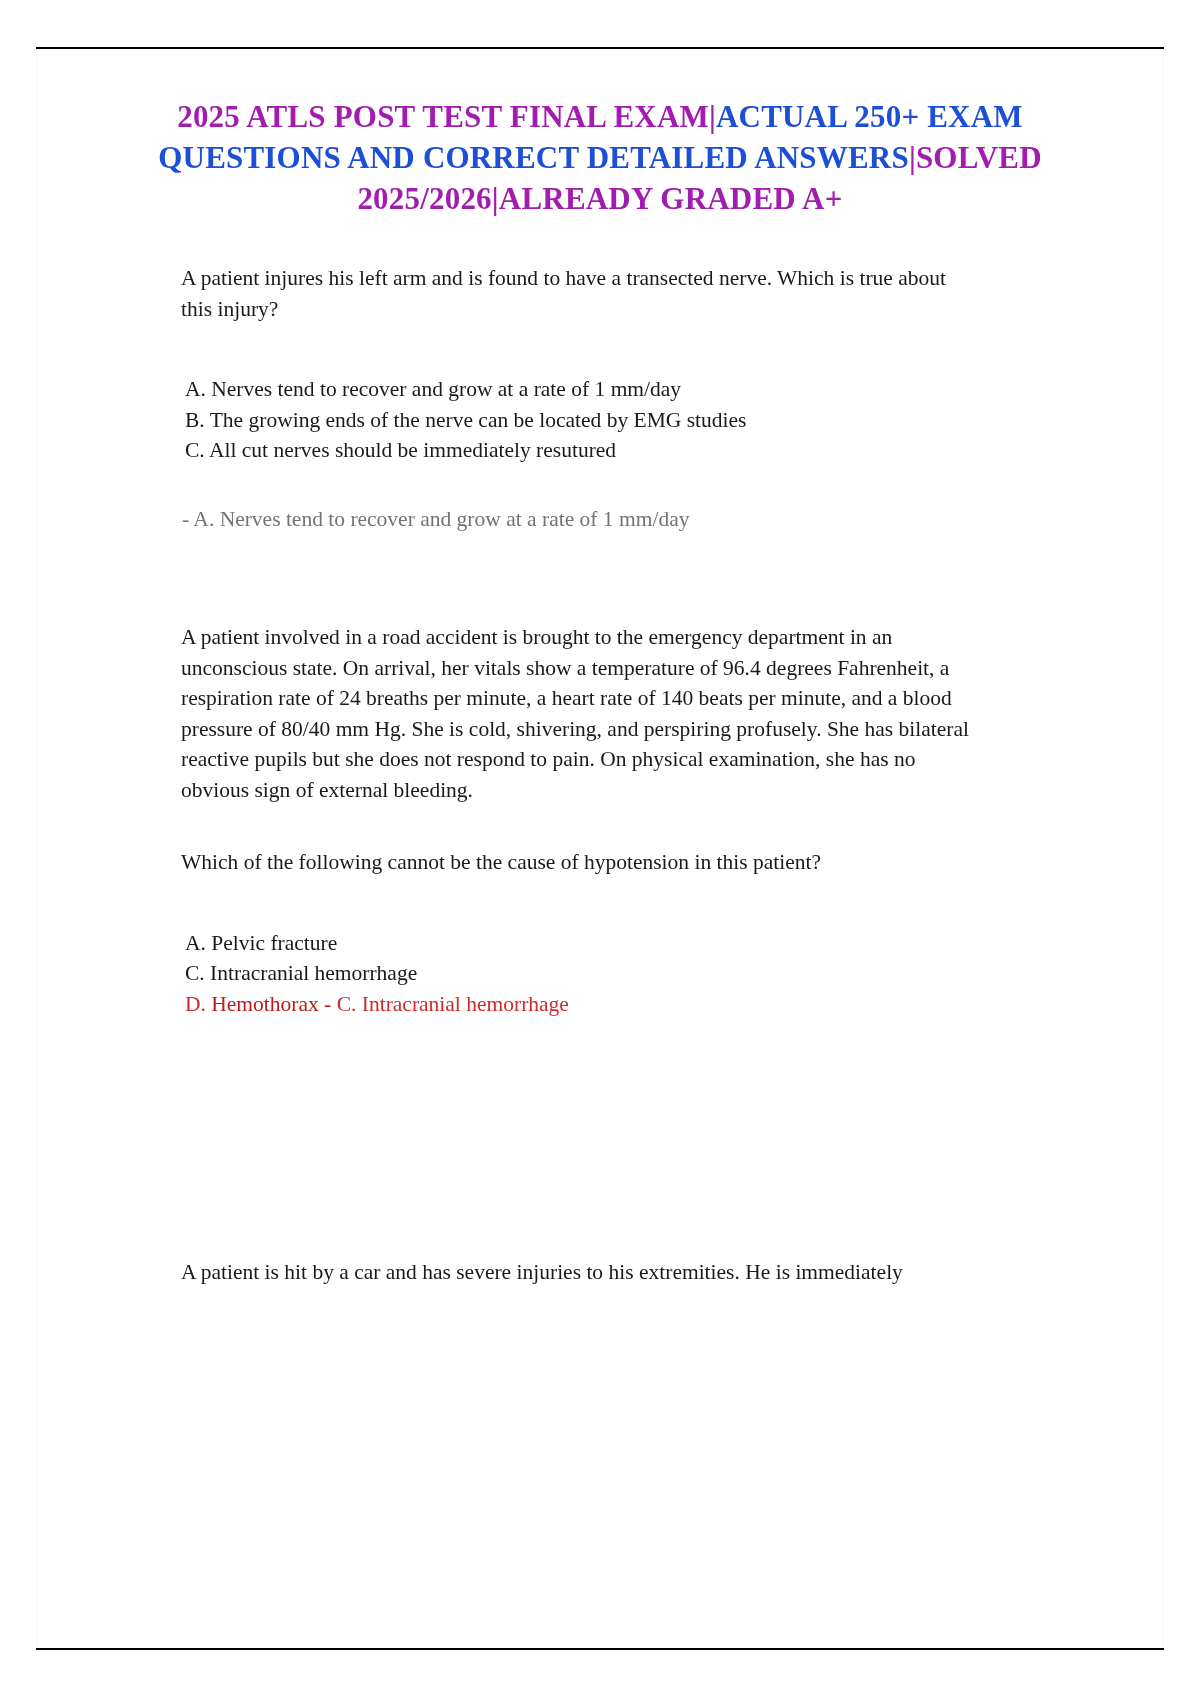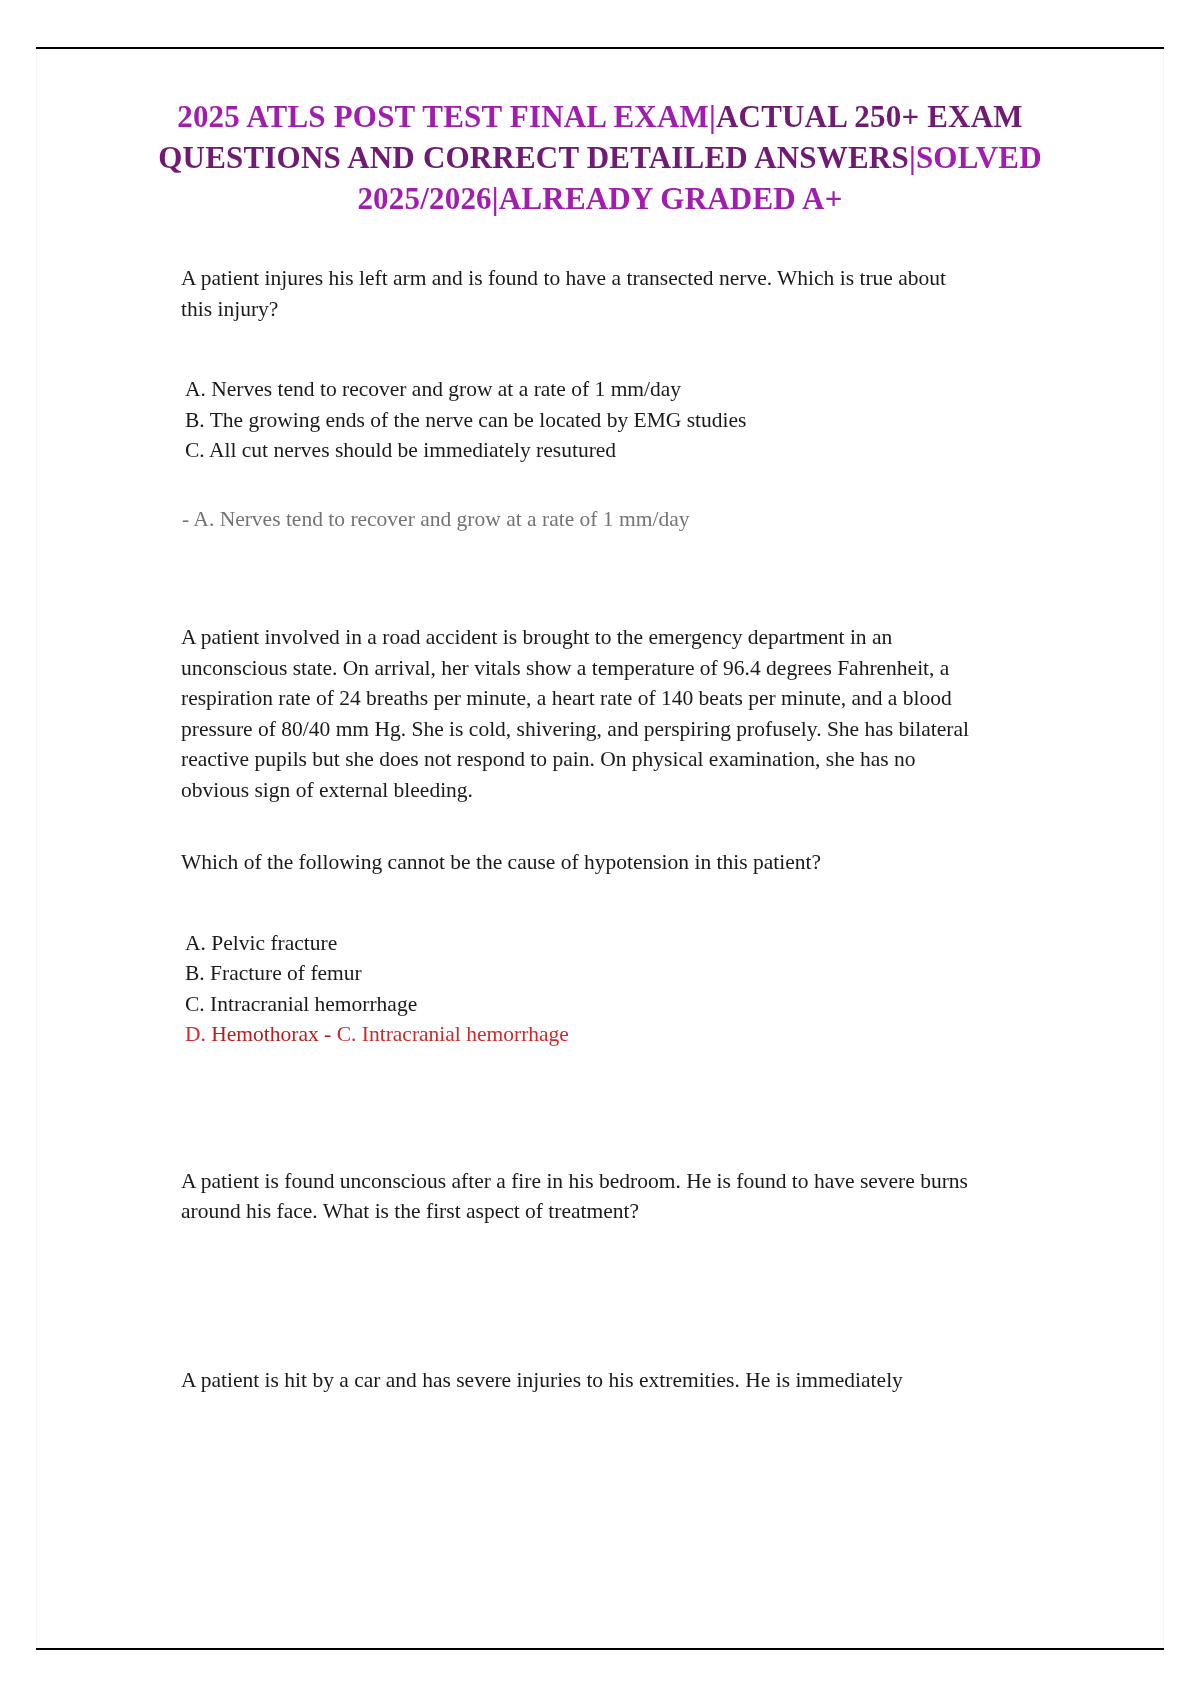--- a/index.html
+++ b/index.html
@@ -70,7 +70,7 @@
     letter-spacing: 0.2px;
     color: #0d0d0d;
   }
-  .title .red { color: #701a75; }
+  .title .red { color: #1d4ed8; }
   .title .blk { color: #a21caf; }
 
   .body-col {

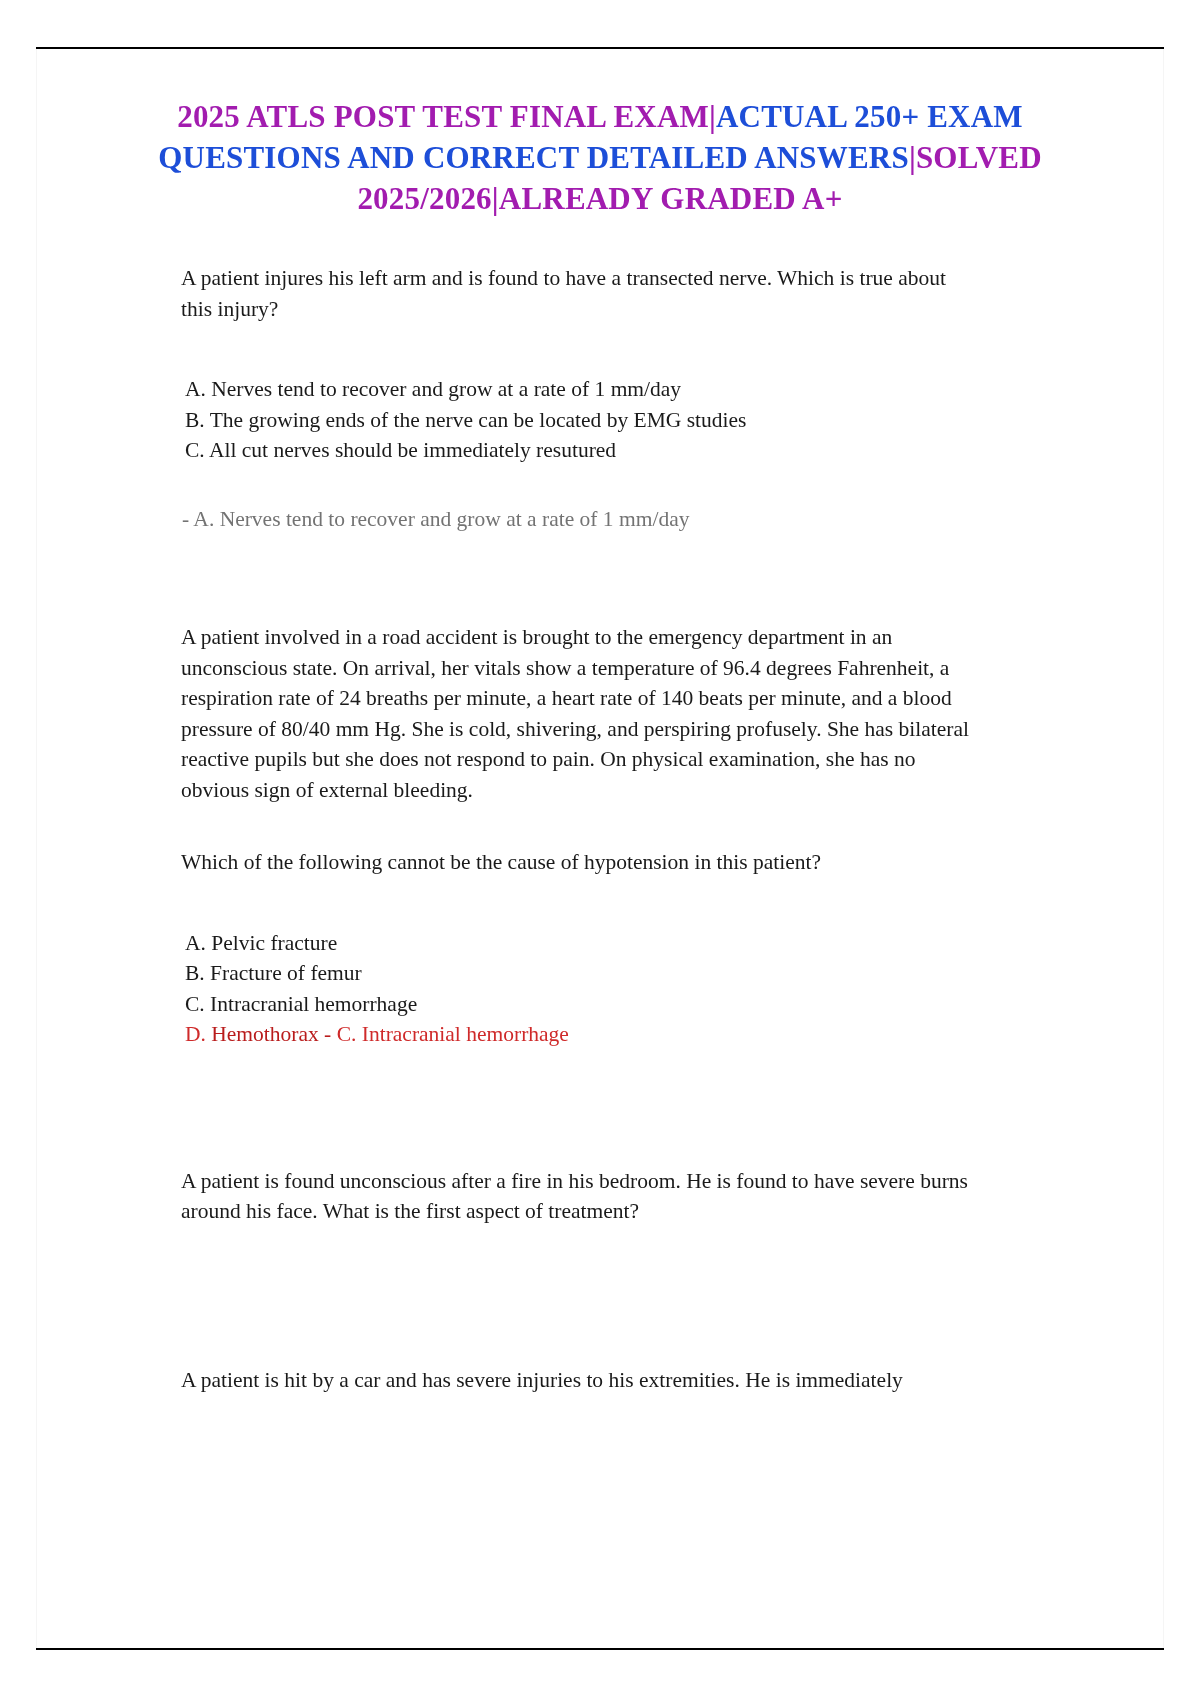--- a/index.html
+++ b/index.html
@@ -144,7 +144,6 @@
       <div class="sp-30"></div>
       <div class="opts">
         <div class="opt">A. Pelvic fracture</div>
-        <div class="opt">B. Fracture of femur</div>
         <div class="opt">C. Intracranial hemorrhage</div>
         <div class="opt"><span class="red">D.</span><span class="blk"> Hemothorax - </span><span class="red">C. Intracranial hemorrhage</span></div>
       </div>

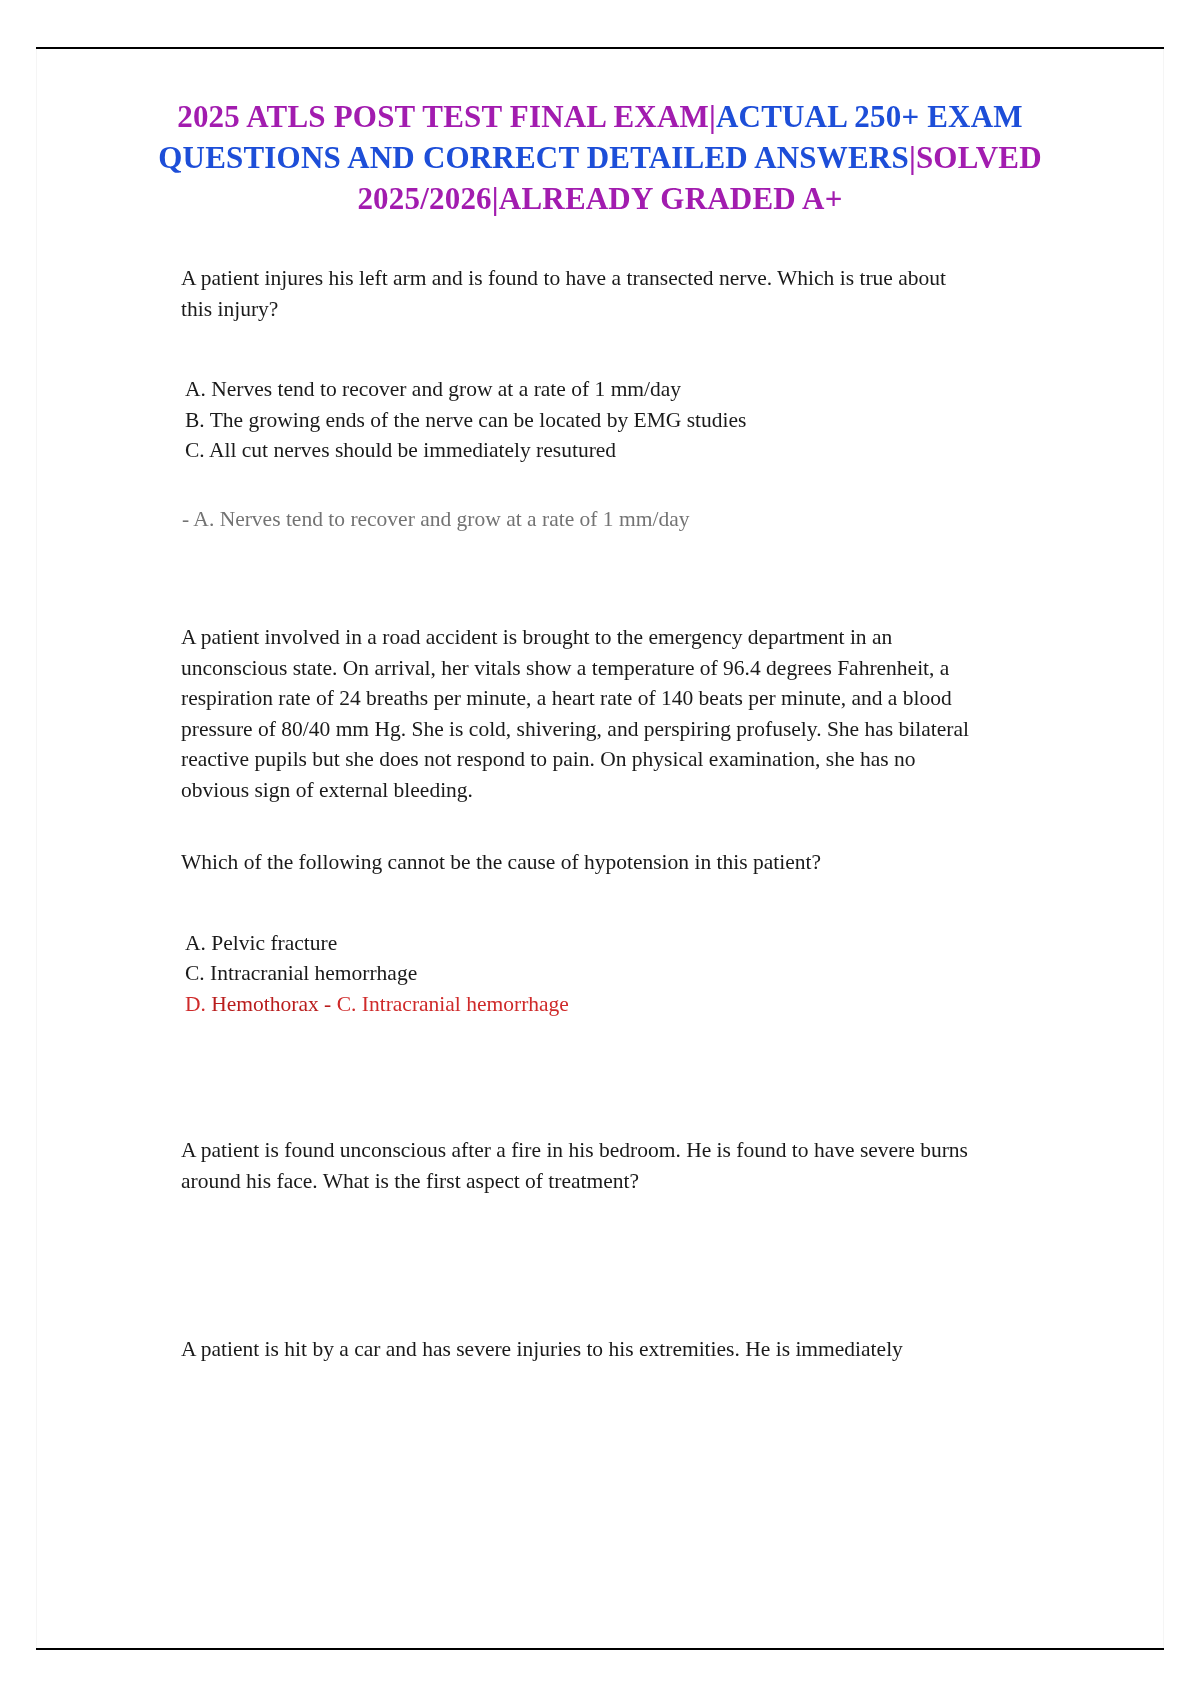--- a/index.html
+++ b/index.html
@@ -152,7 +152,6 @@
     <div class="sp-96"></div>
 
     <div class="q-block">
-      <p class="para">A patient is found unconscious after a fire in his bedroom. He is found to have severe burns around his face. What is the first aspect of treatment?</p>
     </div>
 
     <div class="sp-96"></div>

